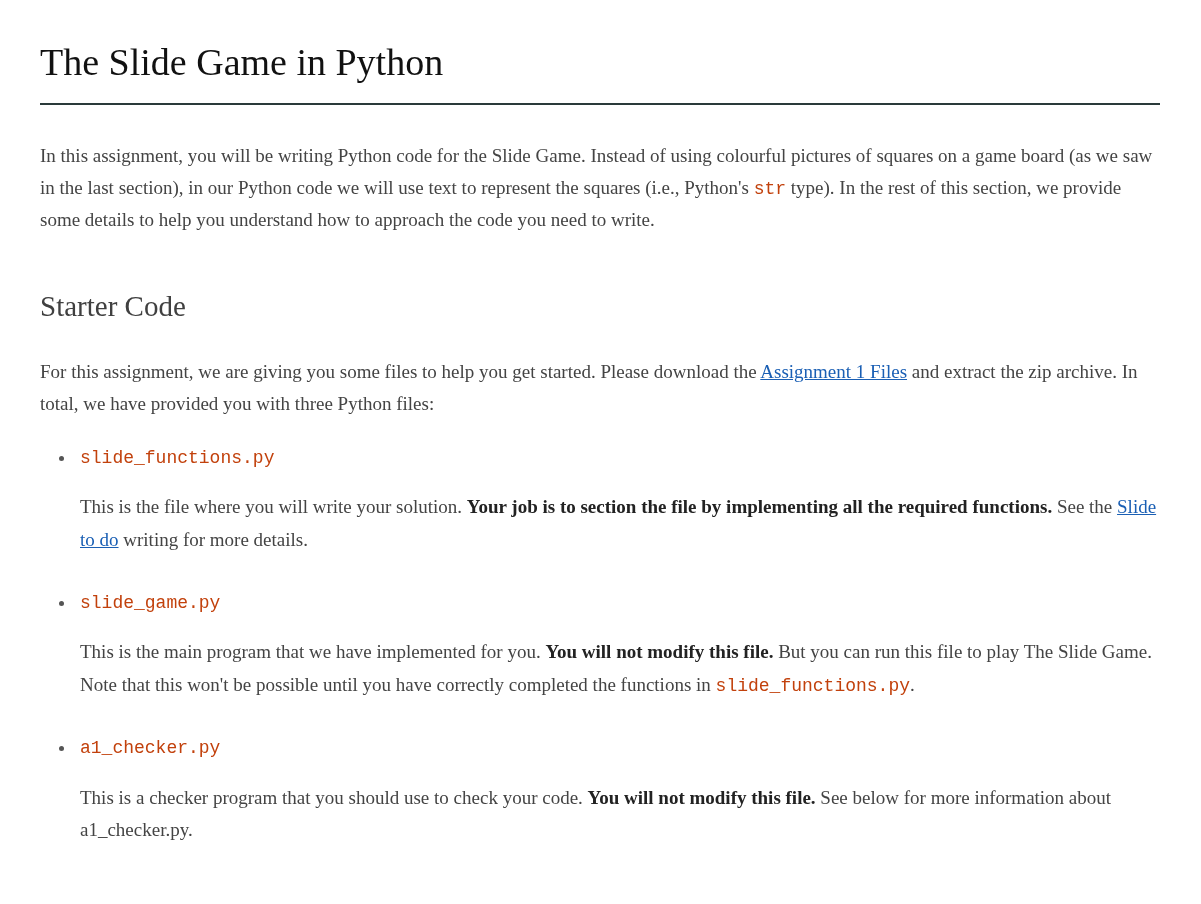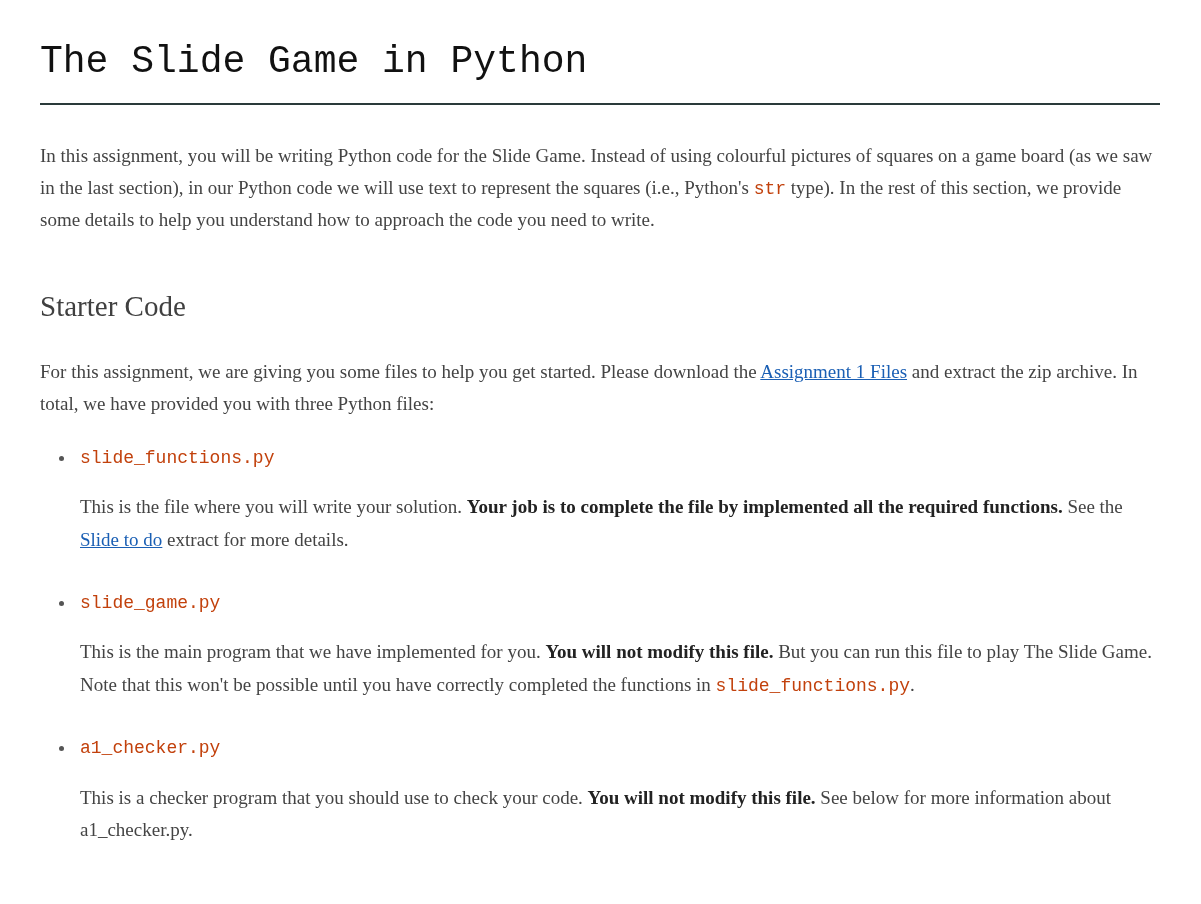--- a/index.html
+++ b/index.html
@@ -18,7 +18,7 @@
     h1 {
       font-size: 38px;
       font-weight: normal;
-      font-family: Liberation Mono, monospace;
+      font-family: Liberation Serif, serif;
       color: #111;
       padding-bottom: 8px;
       border-bottom: 2px solid #2a3a3a;

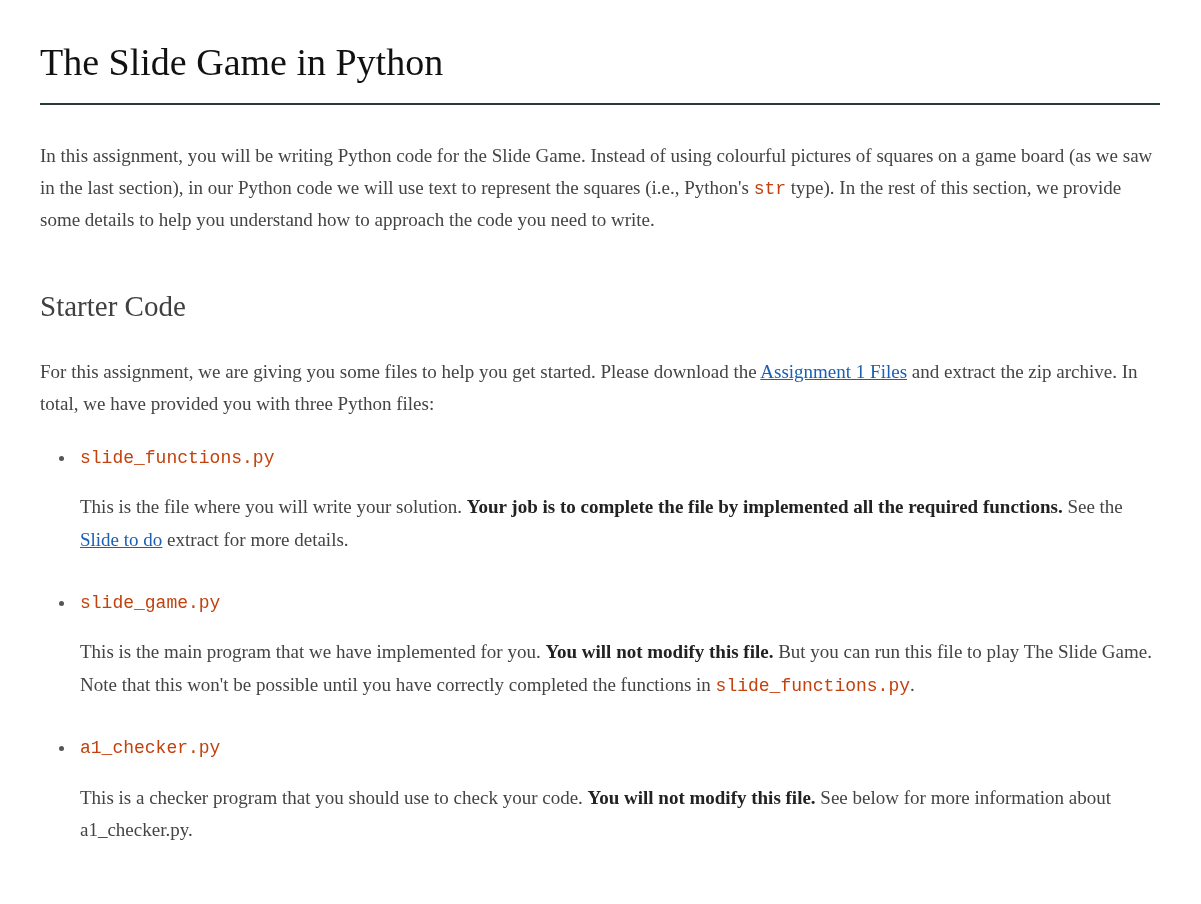--- a/index.html
+++ b/index.html
@@ -91,7 +91,7 @@
     <li>
       <code>slide_functions.py</code>
       <p>
-        <span>This is the file where you will write your solution. </span><strong>Your job is to complete the file by implemented all the required functions.</strong><span> See the </span><a href="#">Slide to do</a><span> extract for more details.</span>
+        <span>This is the file where you will write your solution. </span><strong>Your job is to section the file by implementing all the required functions.</strong><span> See the </span><a href="#">Slide to do</a><span> extract for more details.</span>
       </p>
     </li>
     <li>

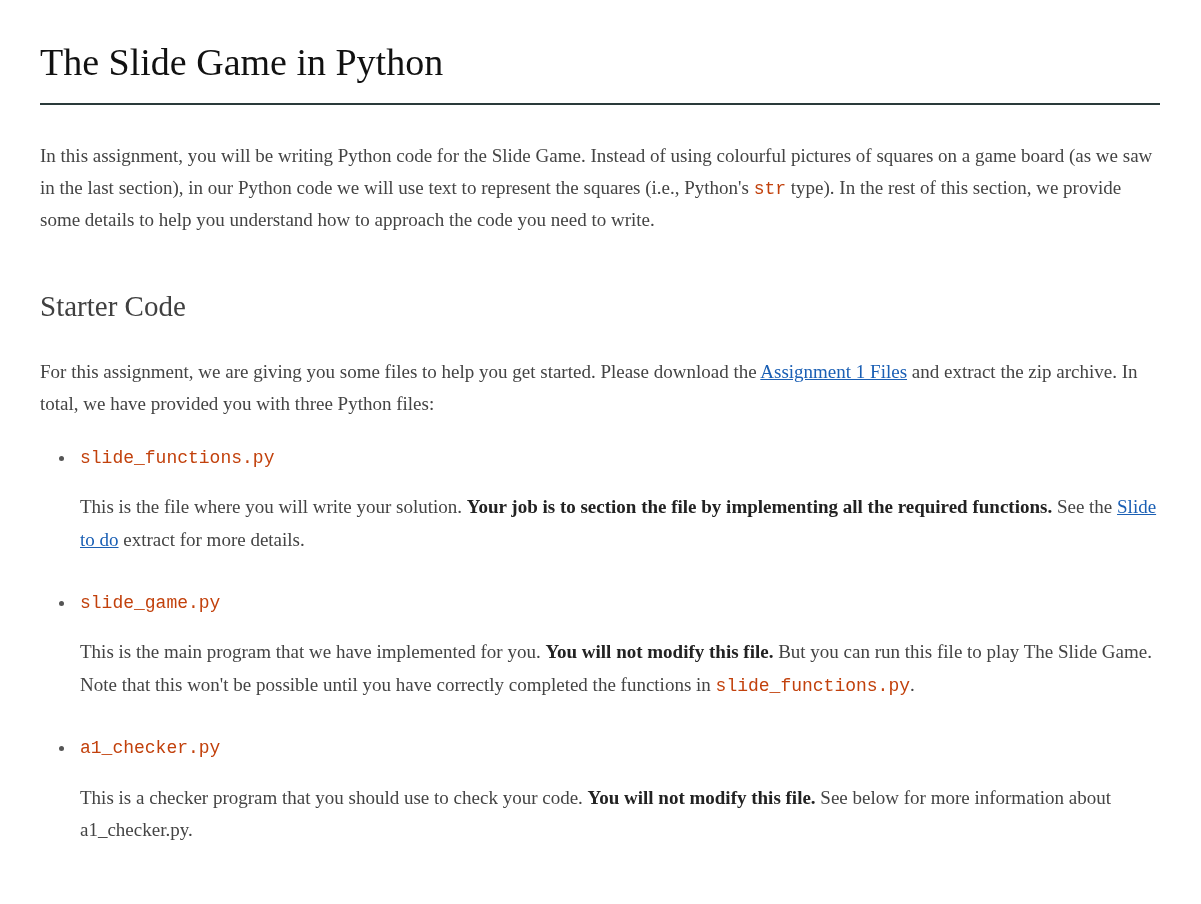--- a/index.html
+++ b/index.html
@@ -91,7 +91,7 @@
     <li>
       <code>slide_functions.py</code>
       <p>
-        <span>This is the file where you will write your solution. </span><strong>Your job is to section the file by implementing all the required functions.</strong><span> See the </span><a href="#">Slide to do</a><span> extract for more details.</span>
+        <span>This is the file where you will write your solution. </span><strong>Your job is to section the file by implementing all the required functions.</strong><span> See the </span><a href="#">Slide to do</a><span> writing for more details.</span>
       </p>
     </li>
     <li>

